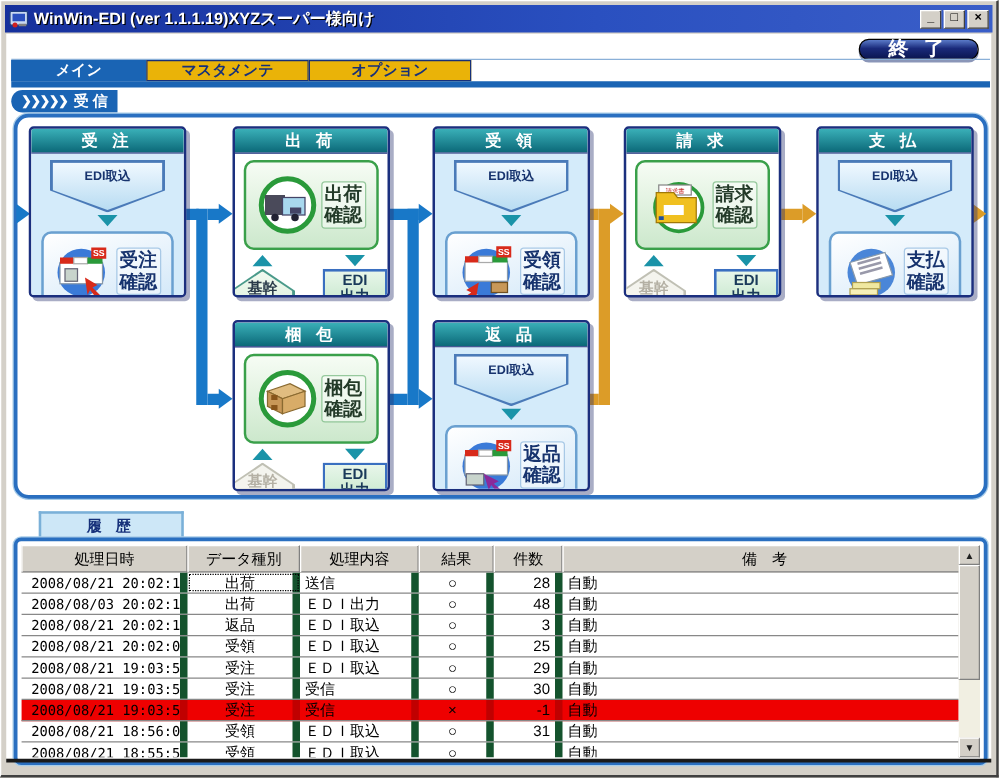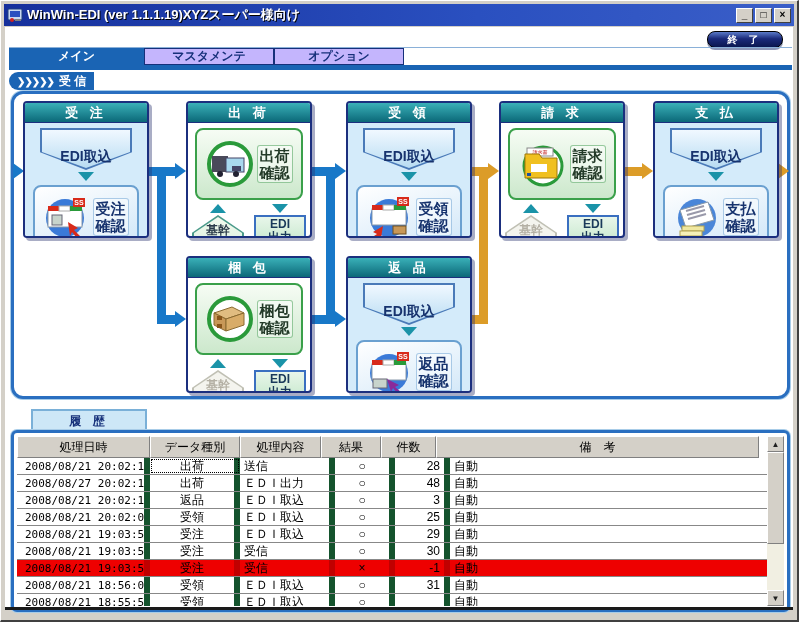--- a/index.html
+++ b/index.html
@@ -17,8 +17,8 @@
   
   .client{position:absolute;left:4px;top:26px;right:4px;bottom:13px;background:#fff;}
   .bottom-line{position:absolute;left:4px;right:4px;bottom:10px;height:3px;background:#1a1a1a;}
-  .exit-btn{position:absolute;right:14px;top:30px;width:76px;height:17px;border:1px solid #000;border-radius:8px;
-    background:linear-gradient(180deg,#5a7ac8 0%,#1a2a7a 45%,#0a1650 100%);color:#fff;font-weight:bold;font-size:10px;
+  .exit-btn{position:absolute;right:14px;top:30px;width:96px;height:17px;border:1px solid #000;border-radius:8px;
+    background:linear-gradient(180deg,#5a7ac8 0%,#1a2a7a 45%,#0a1650 100%);color:#fff;font-weight:bold;font-size:16px;
     display:flex;align-items:center;justify-content:center;letter-spacing:4px;box-shadow:0 2px 0 #8a96b8;}
   
   .tabline{position:absolute;left:8px;top:46px;width:783px;height:1px;background:#8ab0d8;}

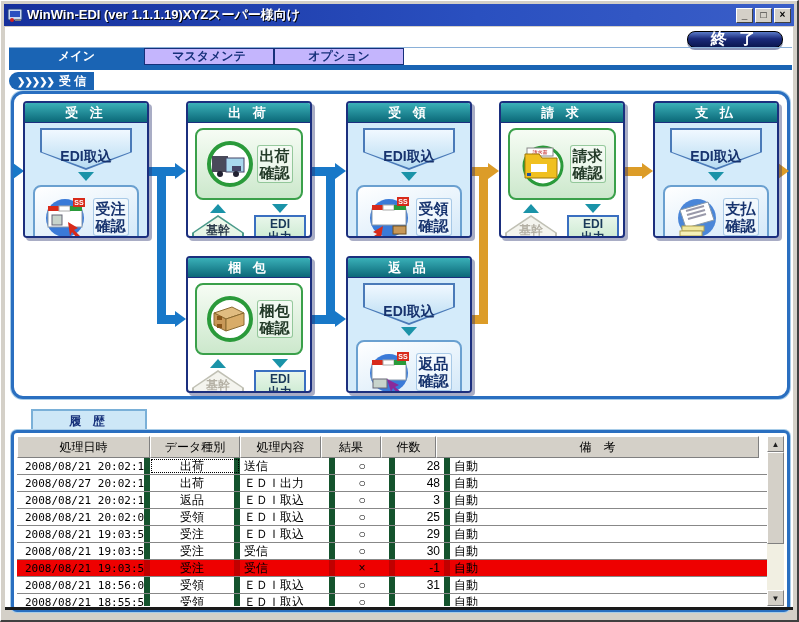--- a/index.html
+++ b/index.html
@@ -138,7 +138,7 @@
 
   <div class="tabline"></div>
   <div class="tabs">
-    <div class="tab active" style="width:135px">メイン</div>
+    <div class="tab active" style="width:108px">メイン</div>
     <div class="tab" style="width:130px">マスタメンテ</div>
     <div class="tab" style="width:130px">オプション</div>
   </div>

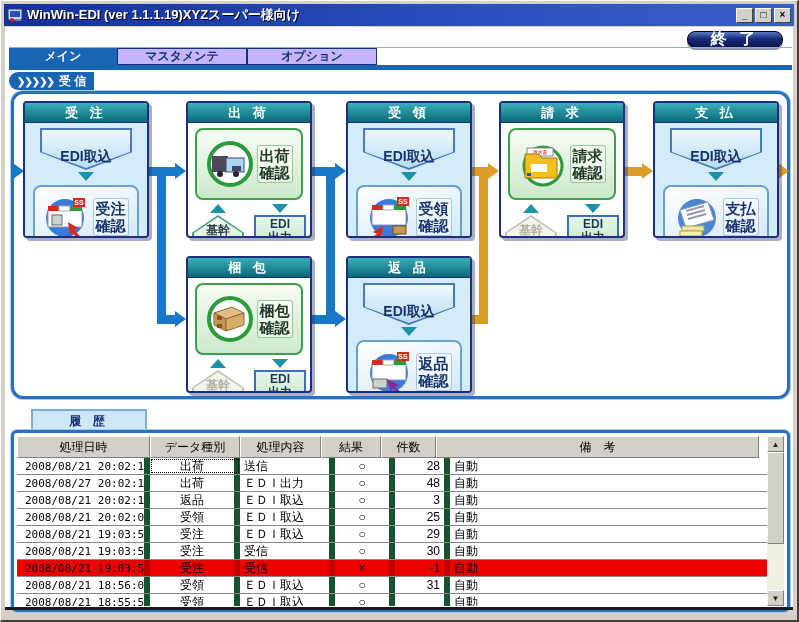--- a/index.html
+++ b/index.html
@@ -24,7 +24,7 @@
   .tabline{position:absolute;left:8px;top:46px;width:783px;height:1px;background:#8ab0d8;}
   .tabs{position:absolute;left:8px;top:47px;display:flex;height:17px;}
   .tab{height:17px;border:1px solid #16307a;display:flex;align-items:center;justify-content:center;
-    font-size:12px;font-weight:bold;background:#c4b5fd;color:#16307a;}
+    font-size:12px;font-weight:bold;background:#eab308;color:#16307a;}
   .tab.active{background:#1a64b4;color:#fff;border-color:#1a64b4;}
   .tab-underline{position:absolute;left:8px;top:64px;width:783px;height:5px;background:#1a64b4;}
   

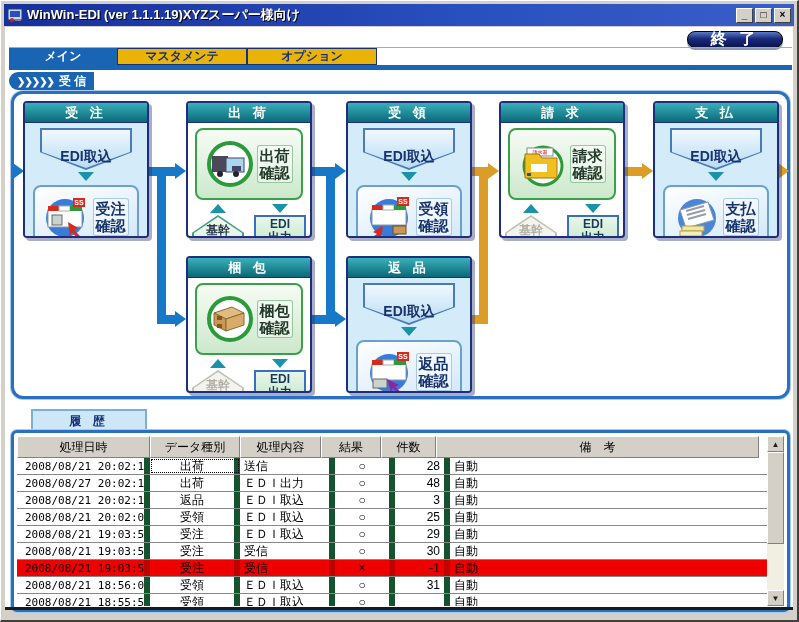--- a/index.html
+++ b/index.html
@@ -59,7 +59,7 @@
   .chev{width:92px;height:42px;}
   .chev .pshape{background:#4a7ab8;}
   .chev .pfill{background:linear-gradient(180deg,#f0f8ff,#b8dcf2);}
-  .chev .ptext{position:relative;padding-top:20px;font-weight:bold;font-size:14px;color:#17336e;}
+  .chev .ptext{position:relative;padding-top:6px;font-weight:bold;font-size:10px;color:#17336e;}
   .tri-down{width:0;height:0;border-left:8px solid transparent;border-right:8px solid transparent;border-top:9px solid #1a93a8;margin:2px auto;}
   .tri-up{width:0;height:0;border-left:8px solid transparent;border-right:8px solid transparent;border-bottom:9px solid #1a93a8;margin:0 auto 2px;}
   .confirm-btn{width:106px;height:64px;margin-top:2px;border:2px solid #6aa0d0;border-radius:8px;

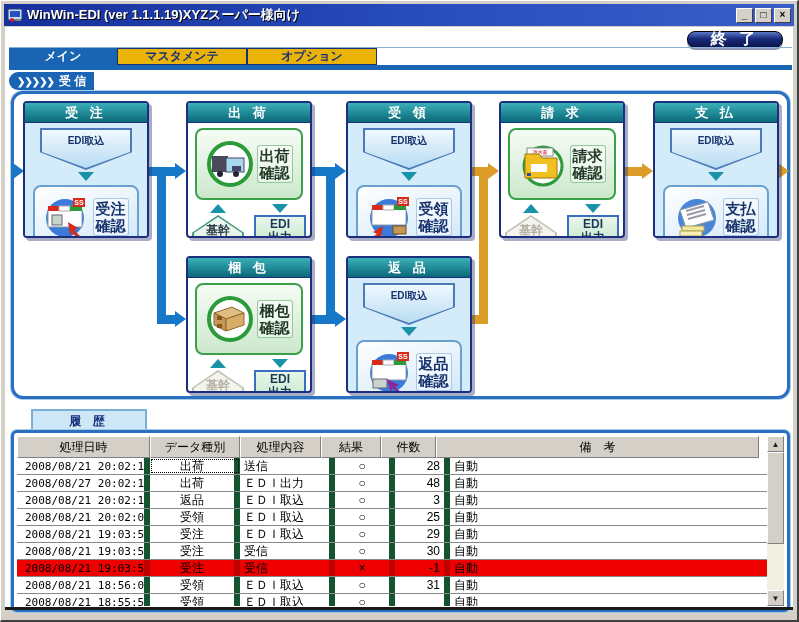--- a/index.html
+++ b/index.html
@@ -69,7 +69,7 @@
   .gpanel{width:108px;height:72px;border:2px solid #3aa04a;border-radius:8px;
     background:linear-gradient(180deg,#f6fcf4,#cce8cc);display:flex;align-items:center;justify-content:center;gap:3px;margin-bottom:4px;}
   .gpanel .confirm-label{color:#233a28;border-color:rgba(110,180,120,.7);}
-  .prow{display:flex;gap:10px;justify-content:center;width:100%;}
+  .prow{display:flex;gap:22px;justify-content:flex-end;width:100%;}
   .pcol{display:flex;flex-direction:column;align-items:center;}
   .kikan{width:52px;height:42px;}
   .kikan .pshape{background:#4a9a8a;}

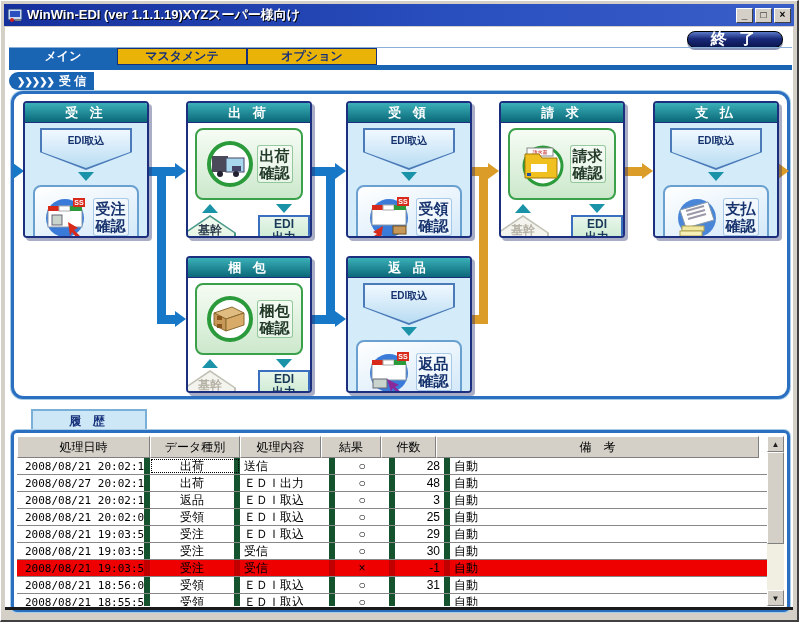--- a/index.html
+++ b/index.html
@@ -429,7 +429,7 @@
       <div class="thead">
         <div class="th" style="width:133px">処理日時</div>
         <div class="th" style="width:90px">データ種別</div>
-        <div class="th" style="width:81px">処理内容</div>
+        <div class="th" style="width:95px">処理内容</div>
         <div class="th" style="width:60px">結果</div>
         <div class="th" style="width:55px">件数</div>
         <div class="th" style="width:323px">備　考</div>

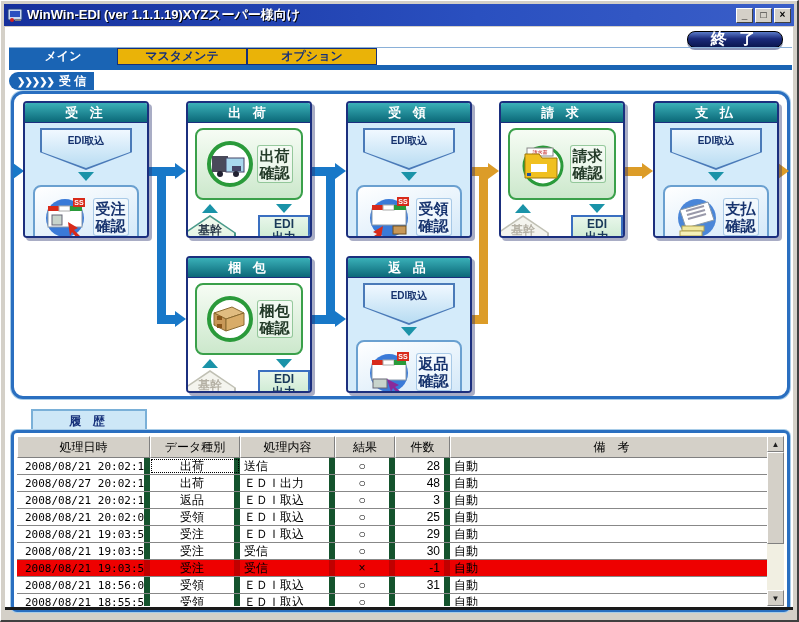--- a/index.html
+++ b/index.html
@@ -444,7 +444,7 @@
             <div class="td c-note">自動</div>
         </div>
         <div class="trow">
-          <div class="td c-date">2008/08/27 20:02:13</div>
+          <div class="td c-date">2008/08/03 20:02:13</div>
             <div class="td c-type">出荷</div>
             <div class="td c-act">ＥＤＩ出力</div>
             <div class="td c-res">○</div>

